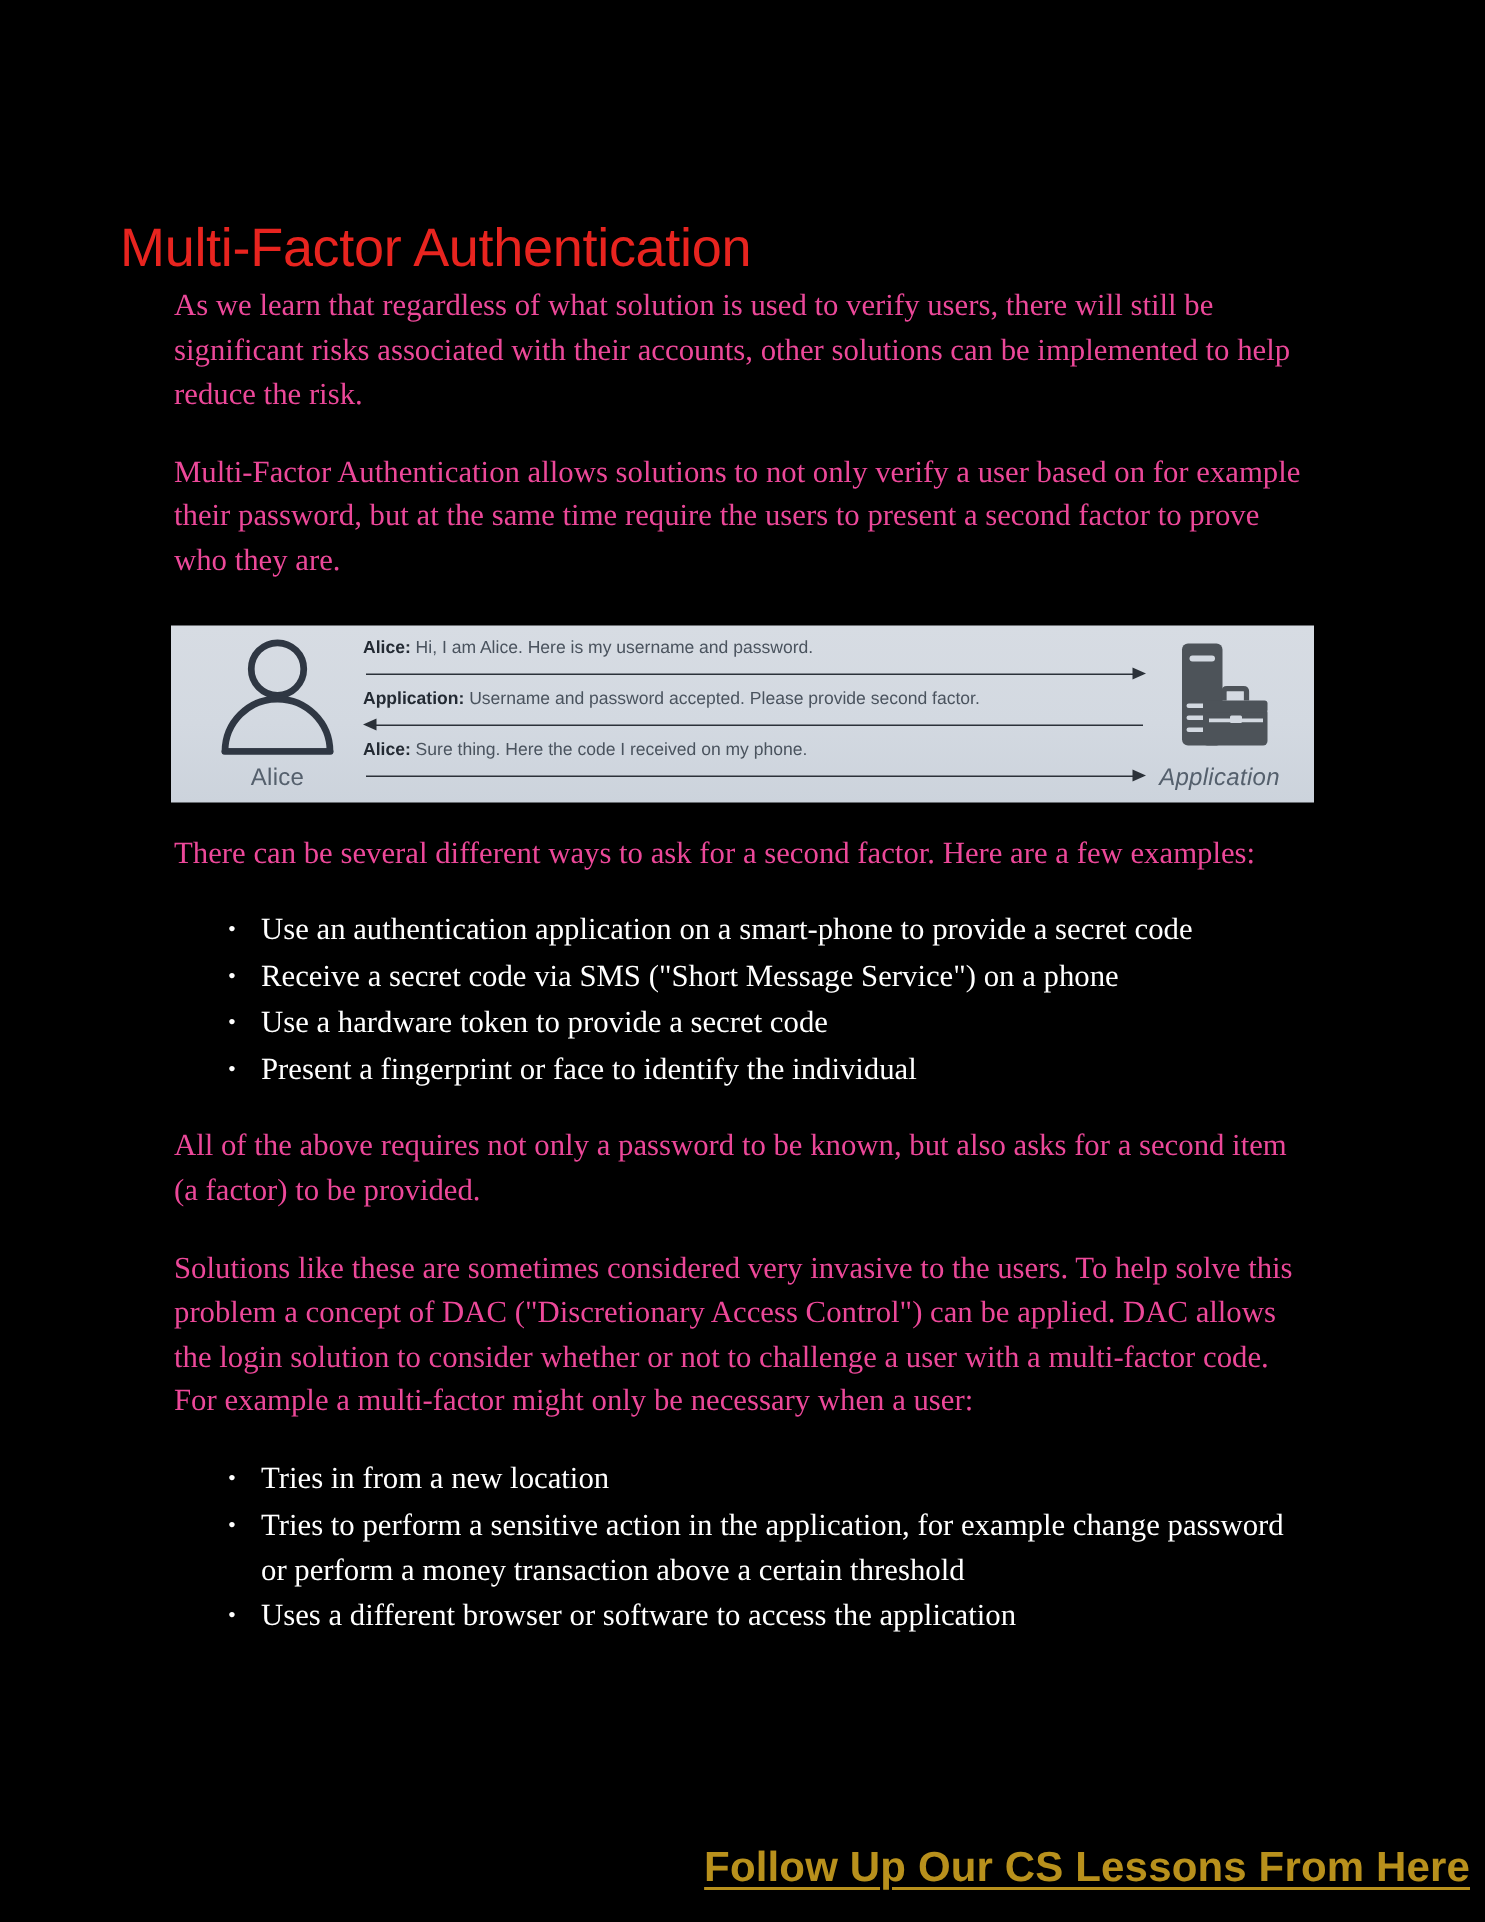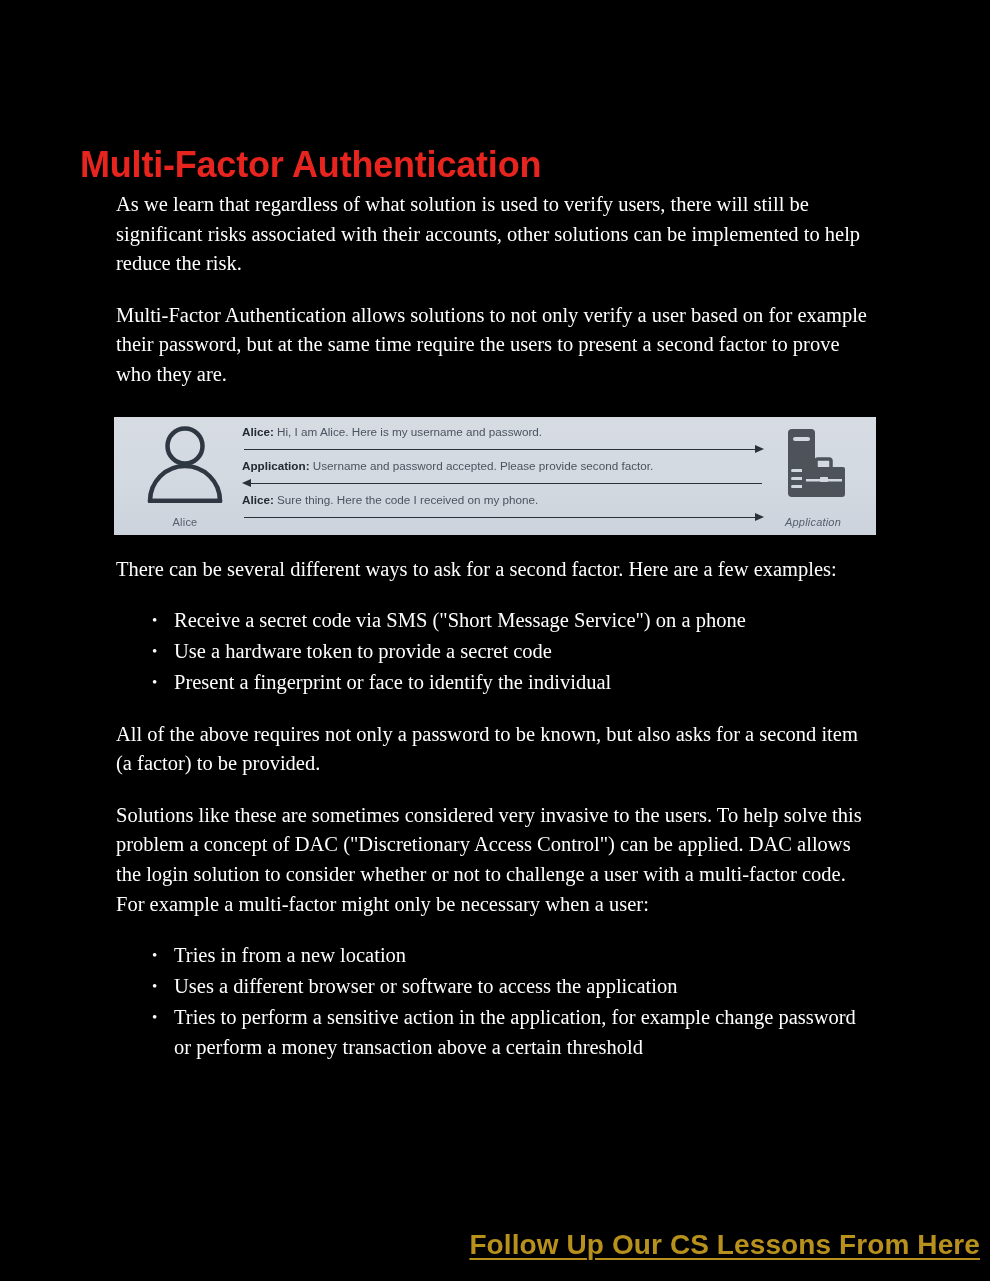--- a/index.html
+++ b/index.html
@@ -29,7 +29,7 @@
     top: 118px;
     font-family: "Liberation Sans", "DejaVu Sans", sans-serif;
     font-size: 36px;
-    font-weight: 700;
+    font-weight: 400;
     line-height: 46px;
     color: #e8241f;
     letter-spacing: -0.2px;

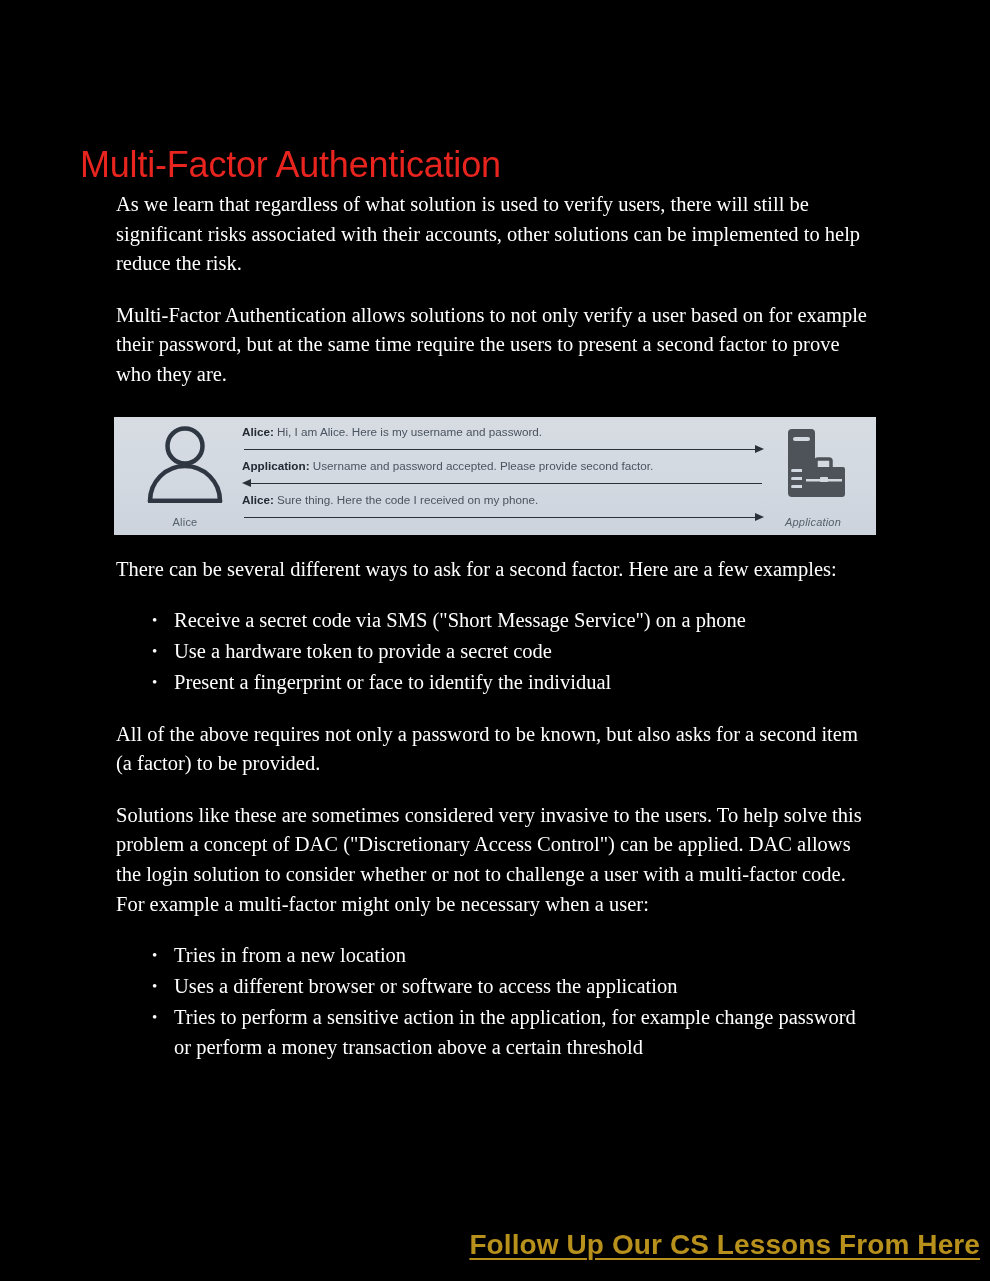--- a/index.html
+++ b/index.html
@@ -49,7 +49,7 @@
     margin: 0 0 22px 0;
     font-size: 20.5px;
     line-height: 29.6px;
-    color: #ffffff;
+    color: #ec4899;
     text-align: left;
     font-family: "Liberation Serif", "DejaVu Serif", serif;
   }

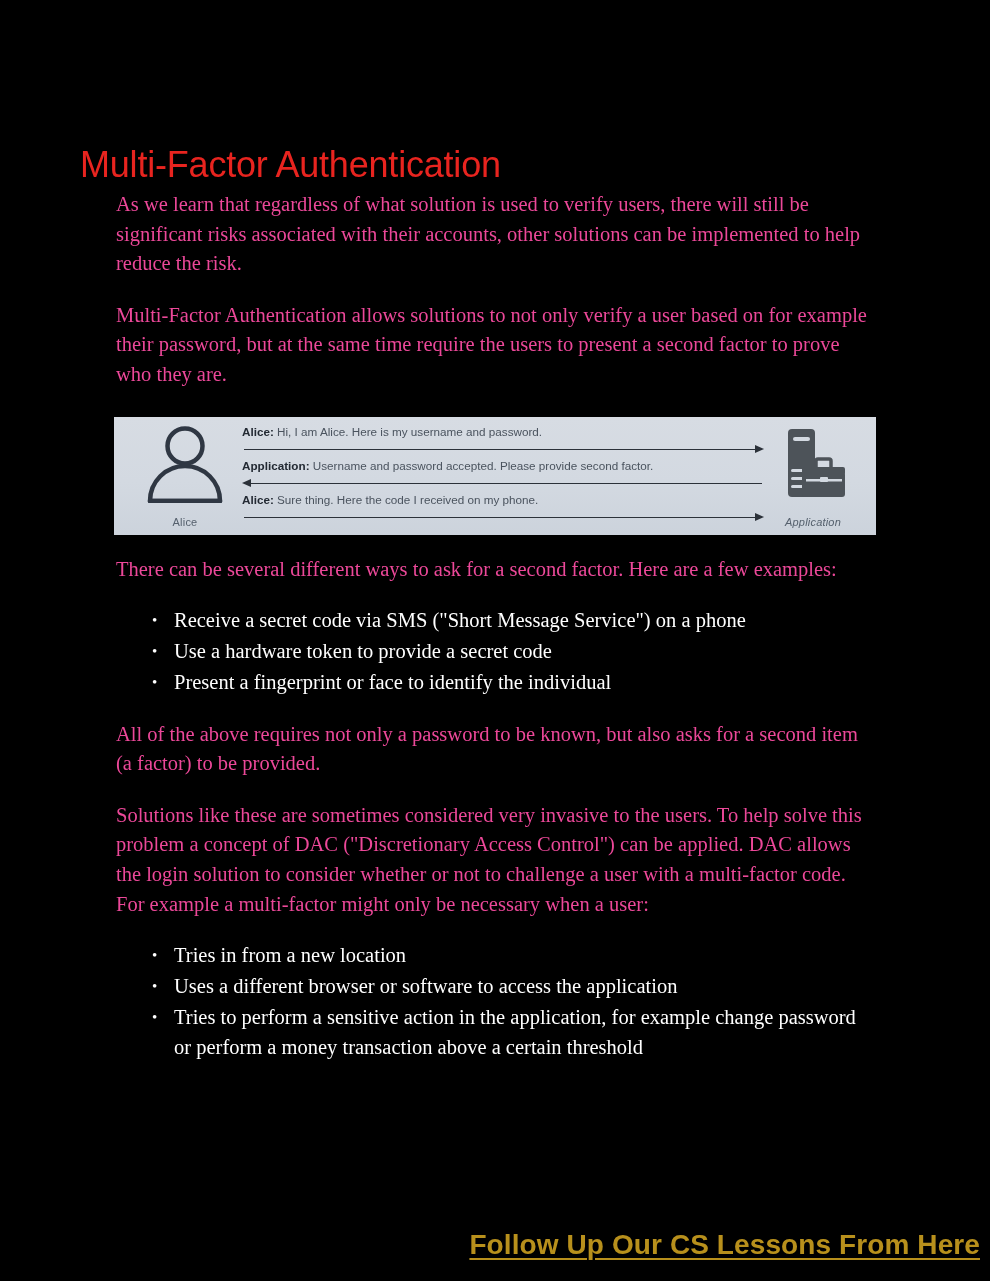--- a/index.html
+++ b/index.html
@@ -105,7 +105,7 @@
     bottom: 3px;
     text-align: center;
     font-family: "Liberation Sans", "DejaVu Sans", sans-serif;
-    font-size: 11px;
+    font-size: 16px;
     color: #55606d;
     letter-spacing: 0.2px;
   }

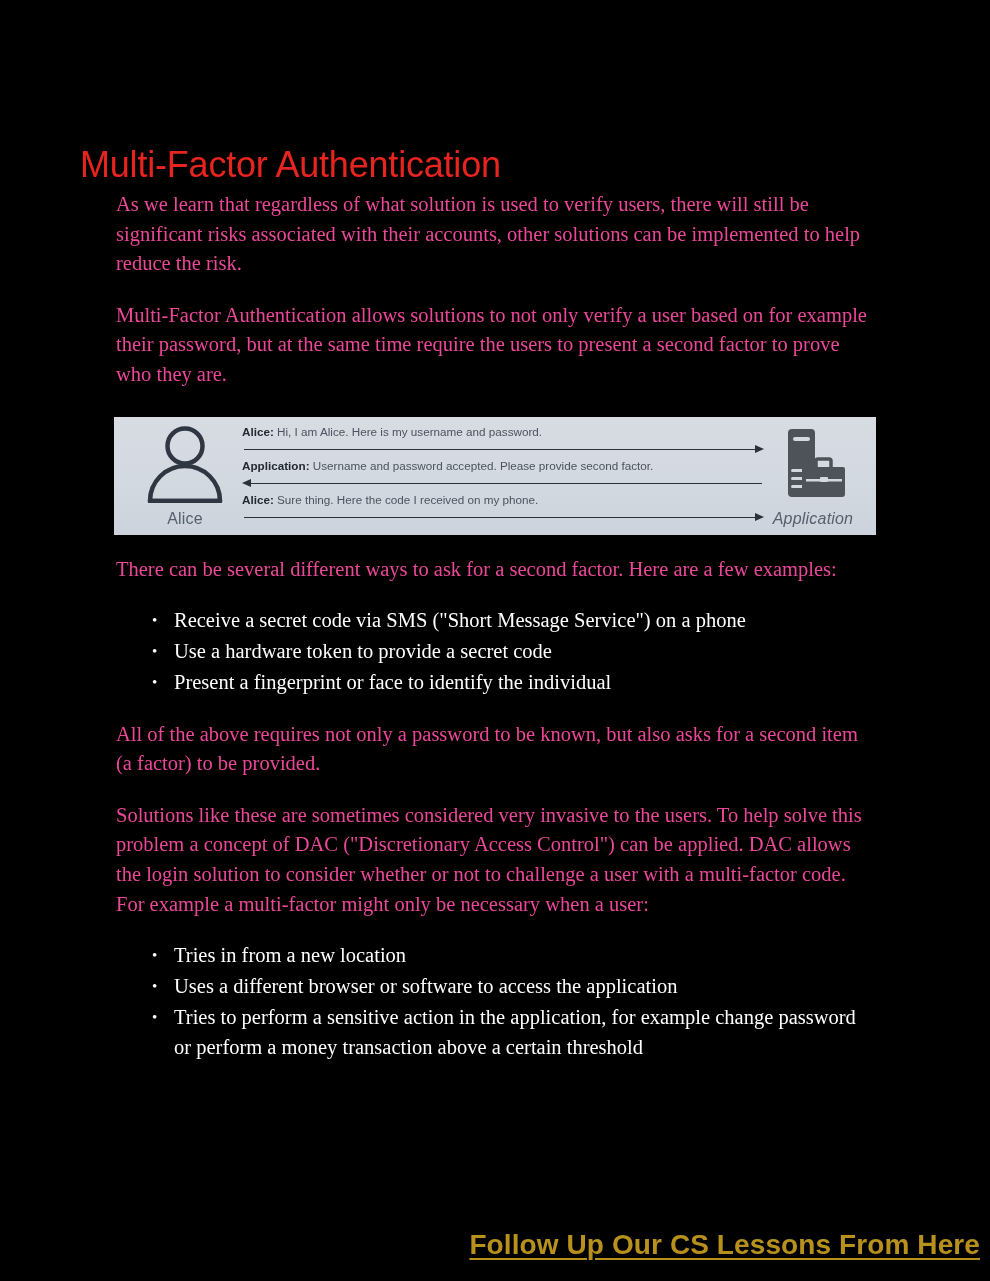--- a/index.html
+++ b/index.html
@@ -225,6 +225,7 @@
     <p class="para">There can be several different ways to ask for a second factor. Here are a few examples:</p>
 
     <ul class="bullets">
+      <li>Use an authentication application on a smart-phone to provide a secret code</li>
       <li>Receive a secret code via SMS ("Short Message Service") on a phone</li>
       <li>Use a hardware token to provide a secret code</li>
       <li>Present a fingerprint or face to identify the individual</li>

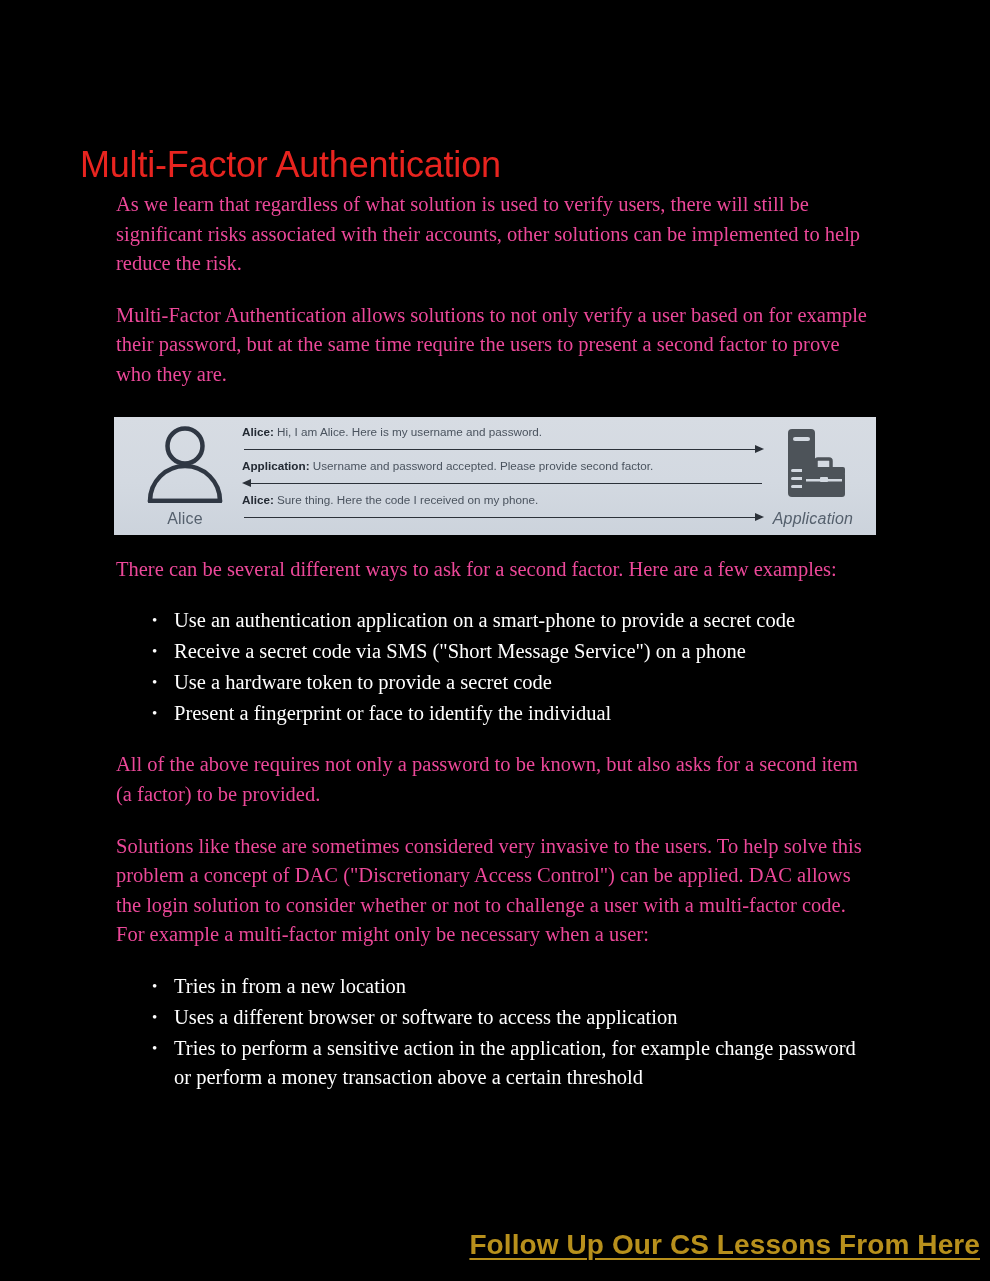--- a/index.html
+++ b/index.html
@@ -237,8 +237,8 @@
 
     <ul class="bullets">
       <li>Tries in from a new location</li>
+      <li>Tries to perform a sensitive action in the application, for example change password or perform a money transaction above a certain threshold</li>
       <li>Uses a different browser or software to access the application</li>
-      <li>Tries to perform a sensitive action in the application, for example change password or perform a money transaction above a certain threshold</li>
     </ul>
 
   </div>

